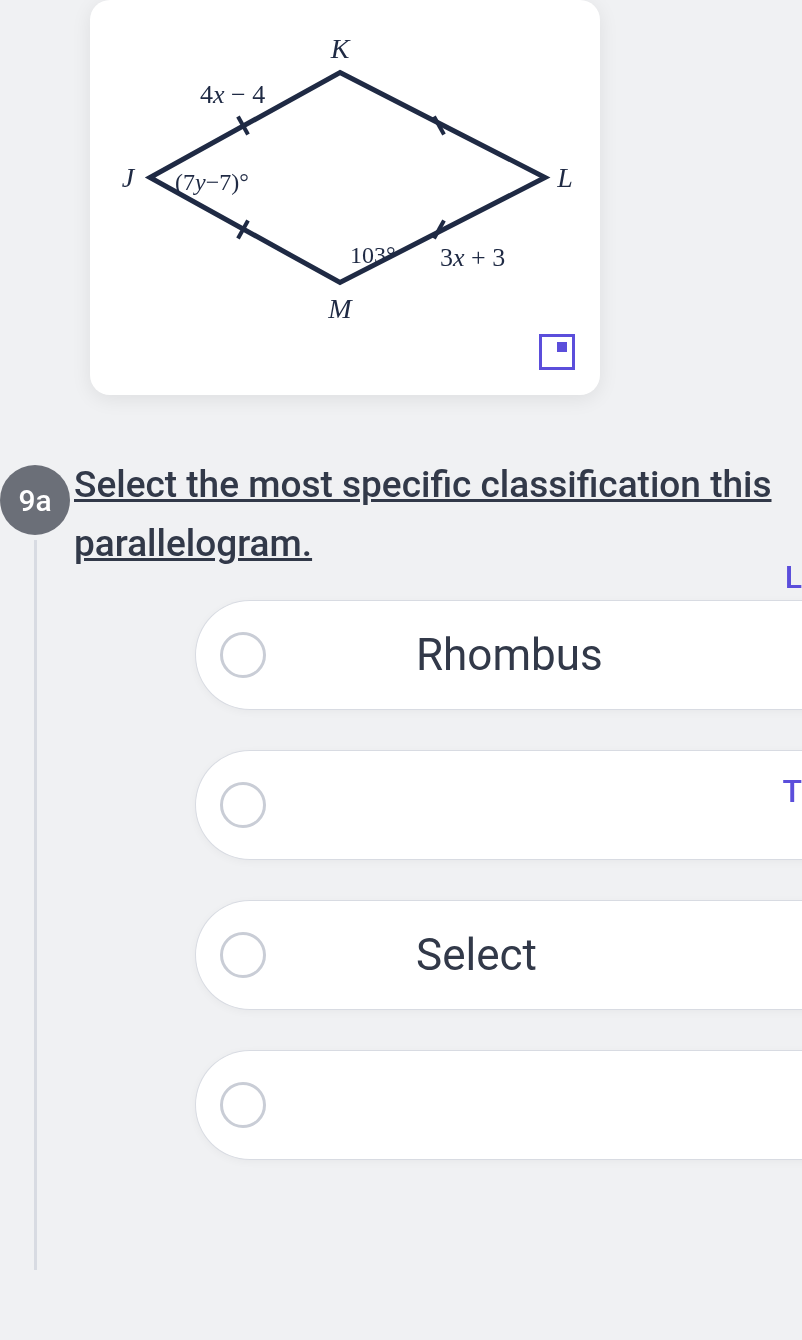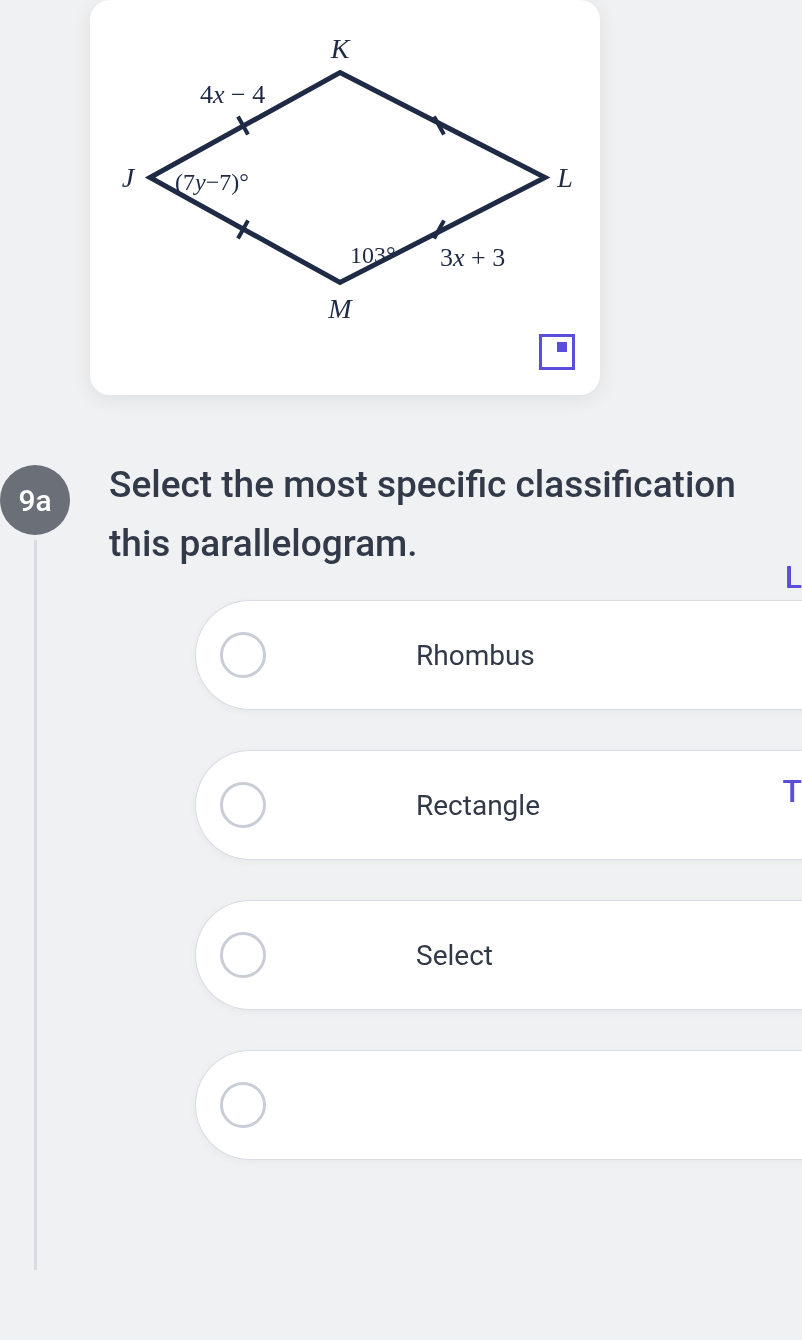--- a/index.html
+++ b/index.html
@@ -53,7 +53,6 @@
     width: 802px;
     display: flex;
     align-items: flex-start;
-    gap: 19px;
   }
   .badge {
     width: 70px;

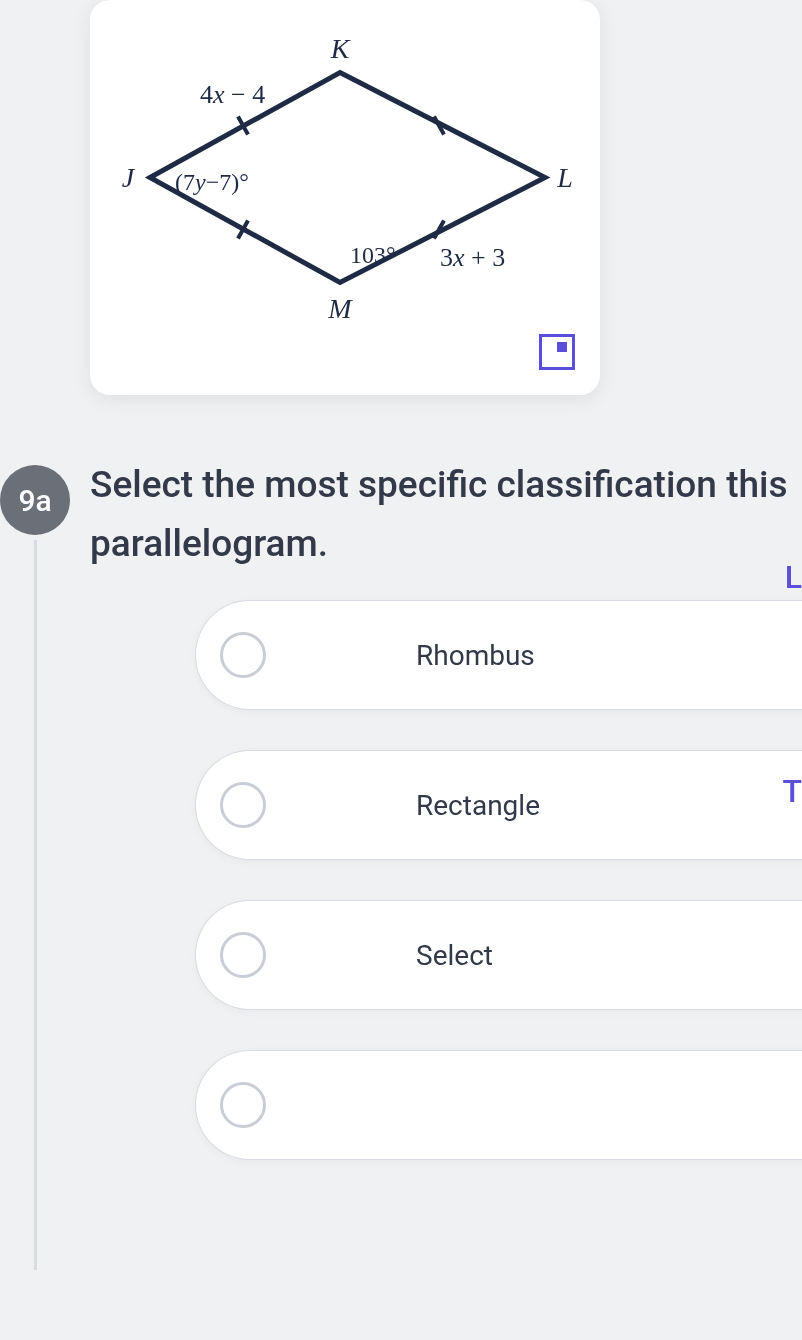--- a/index.html
+++ b/index.html
@@ -69,11 +69,12 @@
     margin-top: 10px;
   }
   .question-text {
-    margin-left: 20px;
+    margin-left: 4px;
     font-size: 37px;
     color: #323949;
     line-height: 1.6;
     font-weight: 500;
+    text-decoration: underline;
   }
   .options {
     position: absolute;

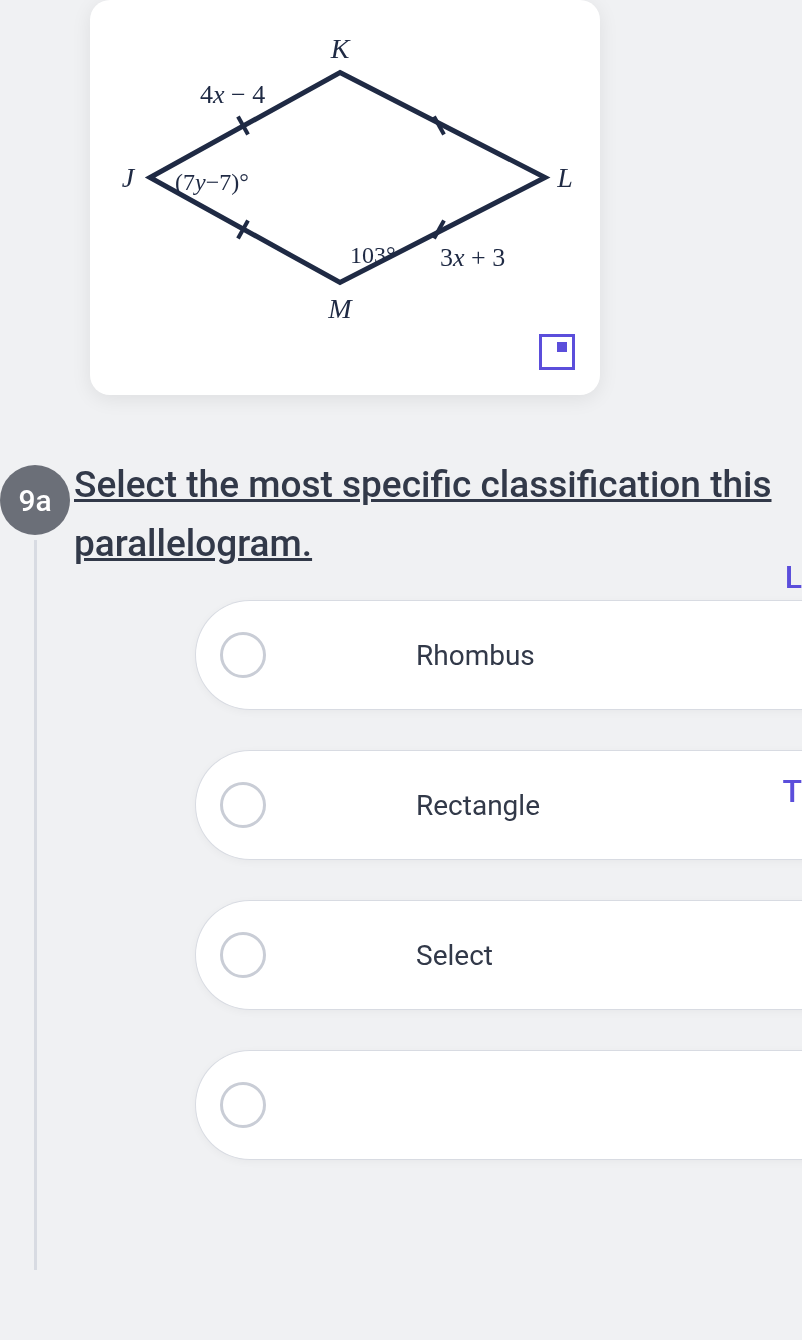--- a/index.html
+++ b/index.html
@@ -103,7 +103,7 @@
     flex-shrink: 0;
   }
   .option-label {
-    font-size: 28px;
+    font-size: 44px;
     color: #323949;
     margin-left: 150px;
     font-weight: 450;

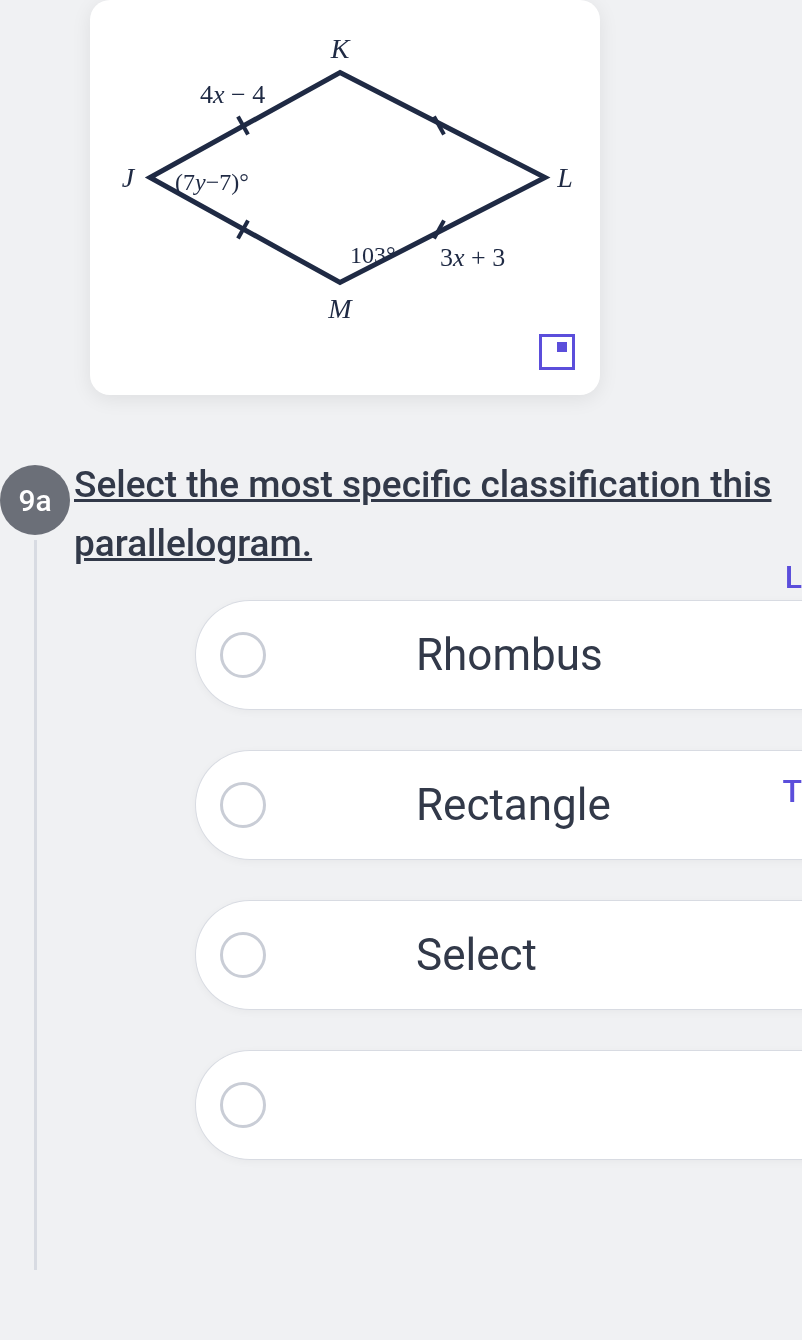--- a/index.html
+++ b/index.html
@@ -183,7 +183,6 @@
   </div>
   <div class="option">
     <div class="radio"></div>
-    <div class="option-label">Rectangle</div>
   </div>
   <div class="option">
     <div class="radio"></div>

